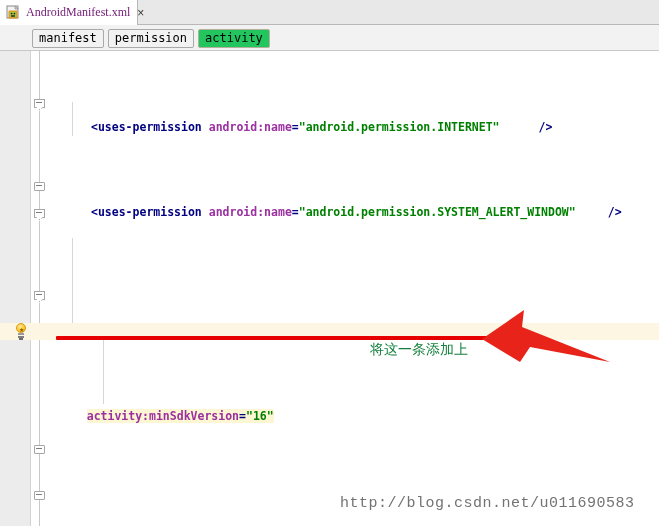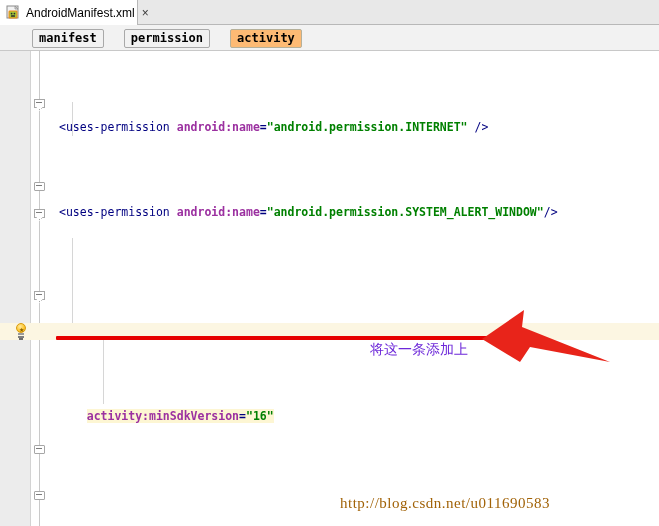--- a/index.html
+++ b/index.html
@@ -43,9 +43,9 @@
     margin-right: 5px;
   }
   .tab-label {
-    font-family: Liberation Sans, sans-serif;
+    font-family: Liberation Serif, serif;
     font-size: 12px;
-    color: #000000;
+    color: #701a75;
     white-space: nowrap;
   }
   .tab-close {

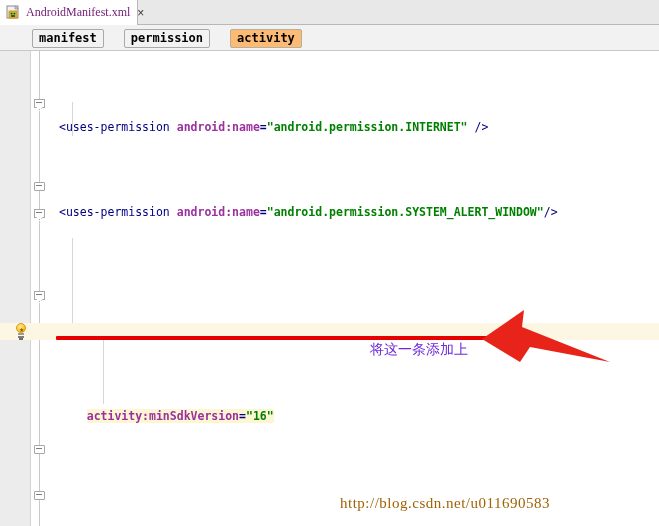--- a/index.html
+++ b/index.html
@@ -70,8 +70,7 @@
     position: absolute;
     left: 32px; top: 4px;
     display: flex;
-    gap: 20px;
-    font-weight: bold;
+    gap: 4px;
   }
   .crumb {
     font-family: "DejaVu Sans Mono", "Liberation Mono", monospace;

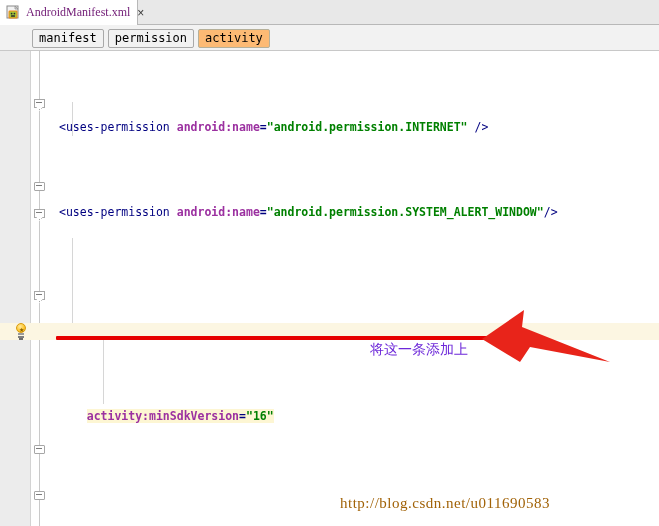--- a/index.html
+++ b/index.html
@@ -84,7 +84,7 @@
     cursor: default;
   }
   .crumb.active {
-    background: #fdba74;
+    background: #22c55e;
     border-color: #b5b09a;
   }
 

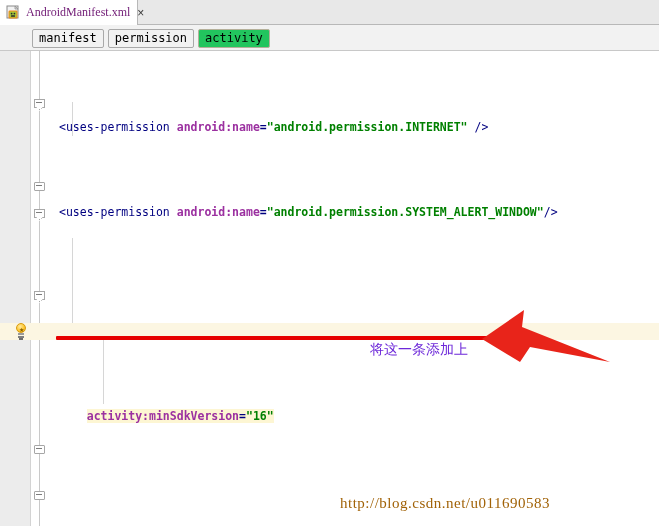--- a/index.html
+++ b/index.html
@@ -173,7 +173,7 @@
   }
 
   
-  .t-tag    { color: #000080; font-weight: normal; }
+  .t-tag    { color: #000080; font-weight: bold; margin-left: 32px; }
   .t-attr   { color: #9b30a0; font-weight: bold; }
   .t-val    { color: #008000; font-weight: bold; }
   .t-punct  { color: #000080; font-weight: bold; }

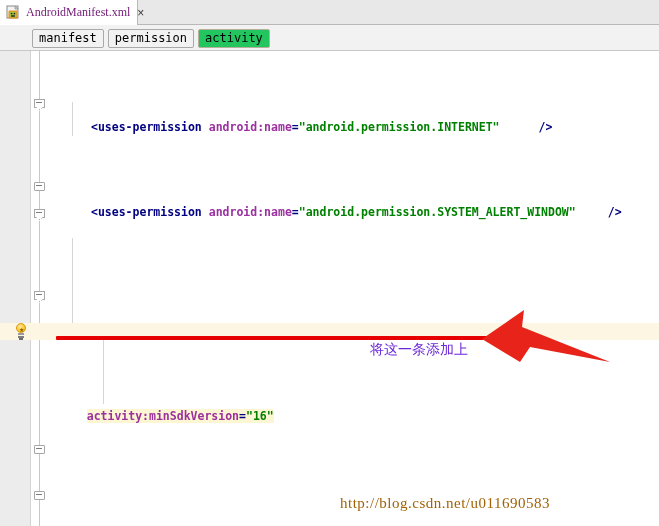--- a/index.html
+++ b/index.html
@@ -258,7 +258,7 @@
     position: absolute;
     font-family: "DejaVu Sans", "Liberation Sans", sans-serif;
     font-size: 14px;
-    color: #6d28d9;
+    color: #15803d;
     white-space: nowrap;
   }
 

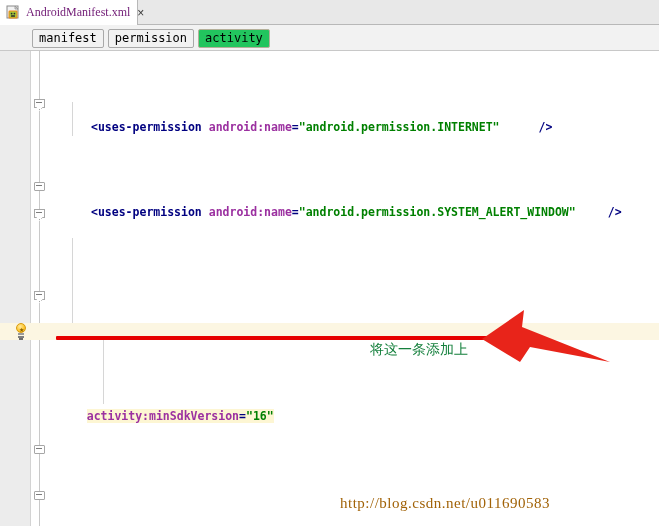--- a/index.html
+++ b/index.html
@@ -265,9 +265,9 @@
   
   .watermark {
     position: absolute;
-    font-family: Liberation Serif, serif;
+    font-family: Liberation Mono, monospace;
     font-size: 15px;
-    color: #a16207;
+    color: #737373;
     letter-spacing: 0.5px;
     white-space: nowrap;
   }

